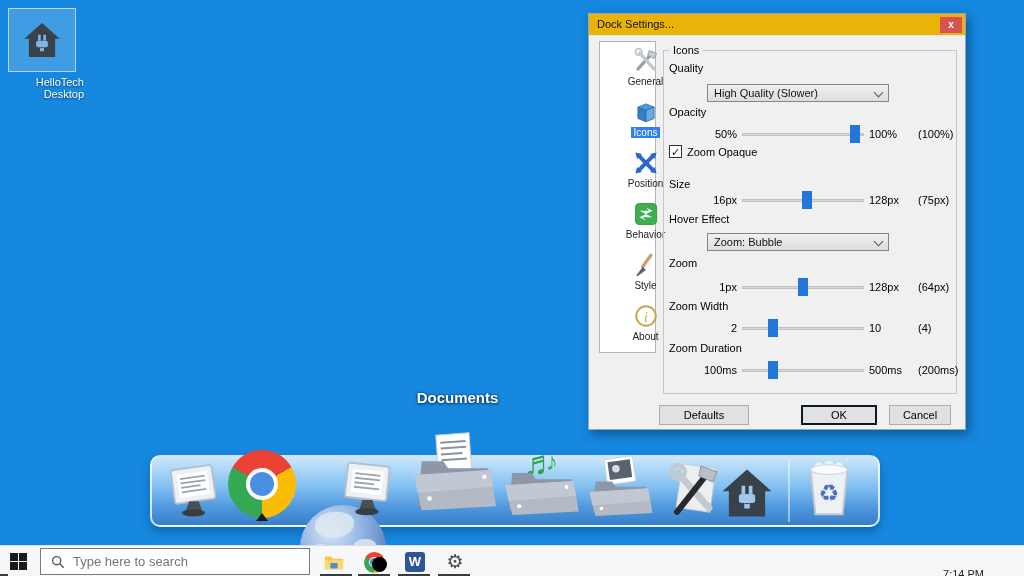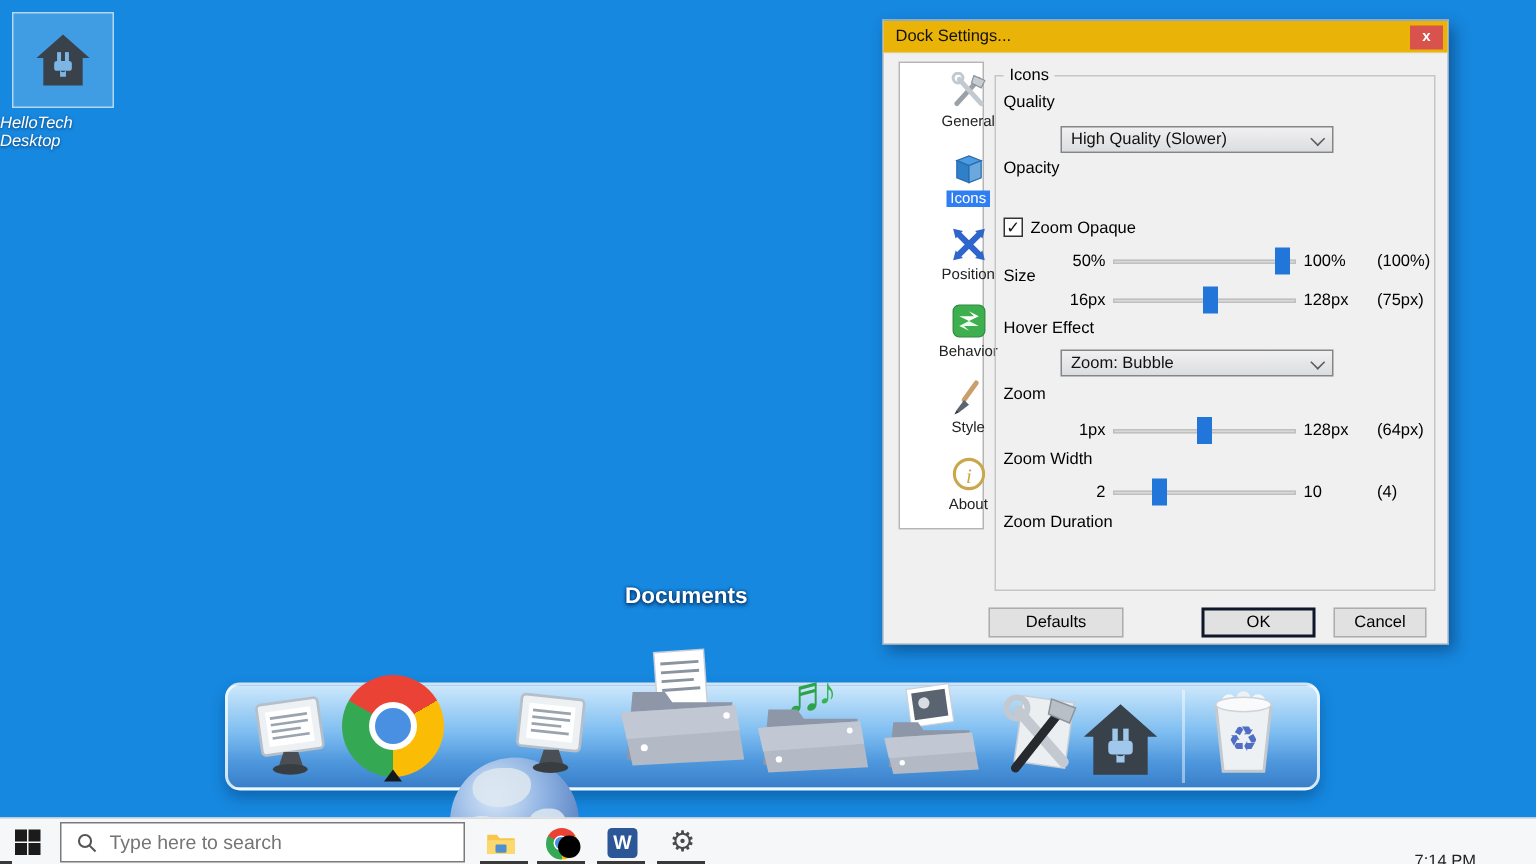--- a/index.html
+++ b/index.html
@@ -10,8 +10,8 @@
   .desktop-tile { position:absolute; left:8px; top:8px; width:68px; height:64px;
     background:rgba(255,255,255,.18); border:1px solid rgba(255,255,255,.6);
     display:flex; align-items:center; justify-content:center; }
-  .desktop-label { position:absolute; left:0; top:76px; width:84px; text-align:left;
-    color:#fff; font-size:11px; text-shadow:0 1px 2px rgba(0,30,70,.7);font-style:italic; }
+  .desktop-label { position:absolute; left:0; top:76px; width:84px; text-align:right;
+    color:#fff; font-size:11px; text-shadow:0 1px 2px rgba(0,30,70,.7); }
 
   
   .dock { position:absolute; left:150px; top:455px; width:730px; height:72px;

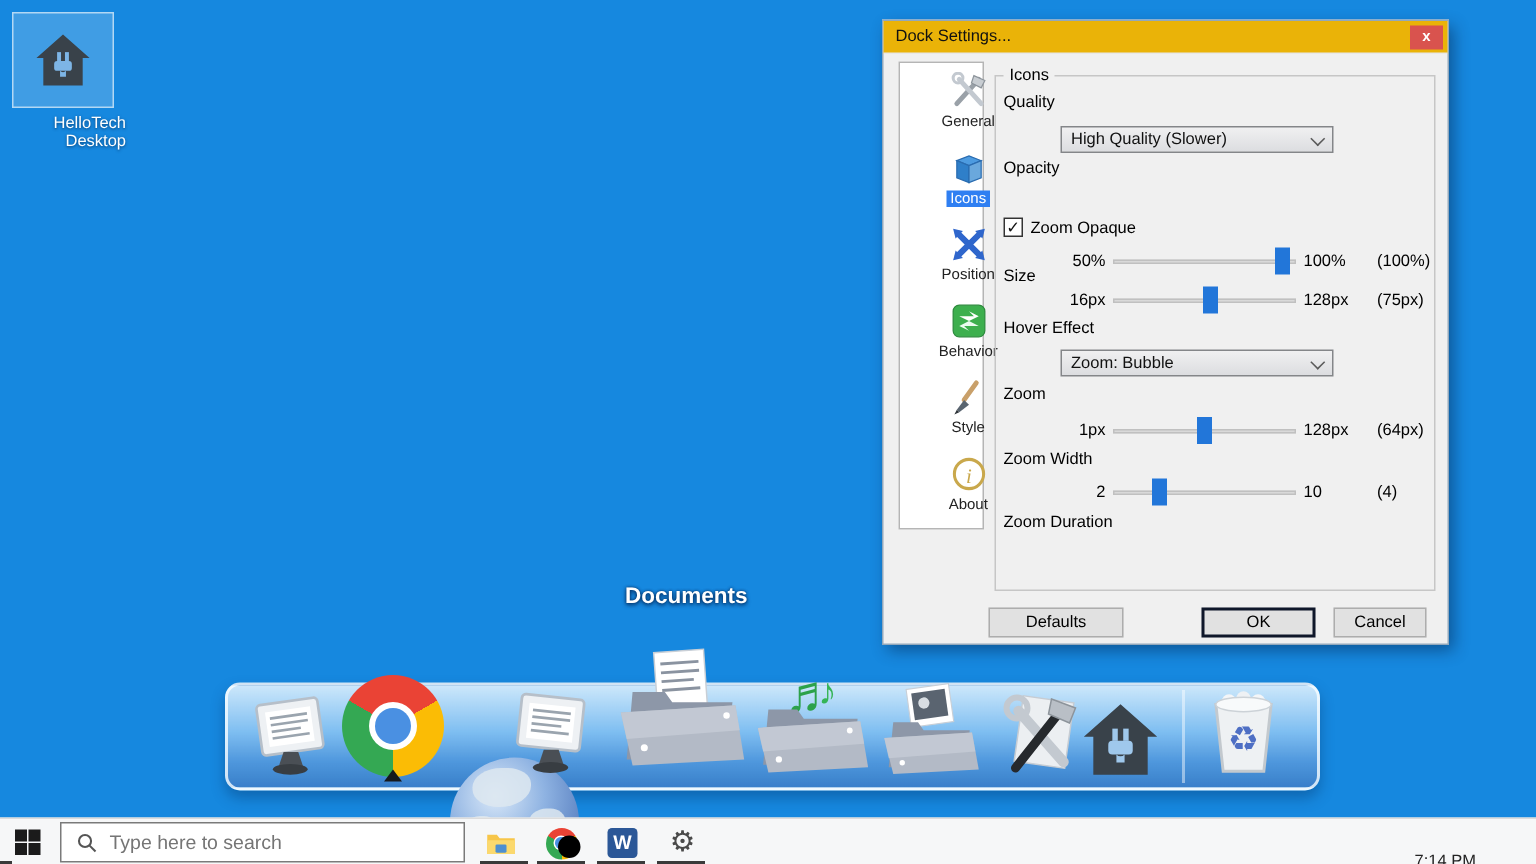--- a/index.html
+++ b/index.html
@@ -291,7 +291,7 @@
   </div>
 
   <span class="fld-label" style="top:92px;">Opacity</span>
-  <div class="slider-row" style="top:110px;margin-top:40px;">
+  <div class="slider-row" style="top:110px;">
     <span class="s-min">50%</span>
     <div class="s-track">
       <div class="s-groove"></div>

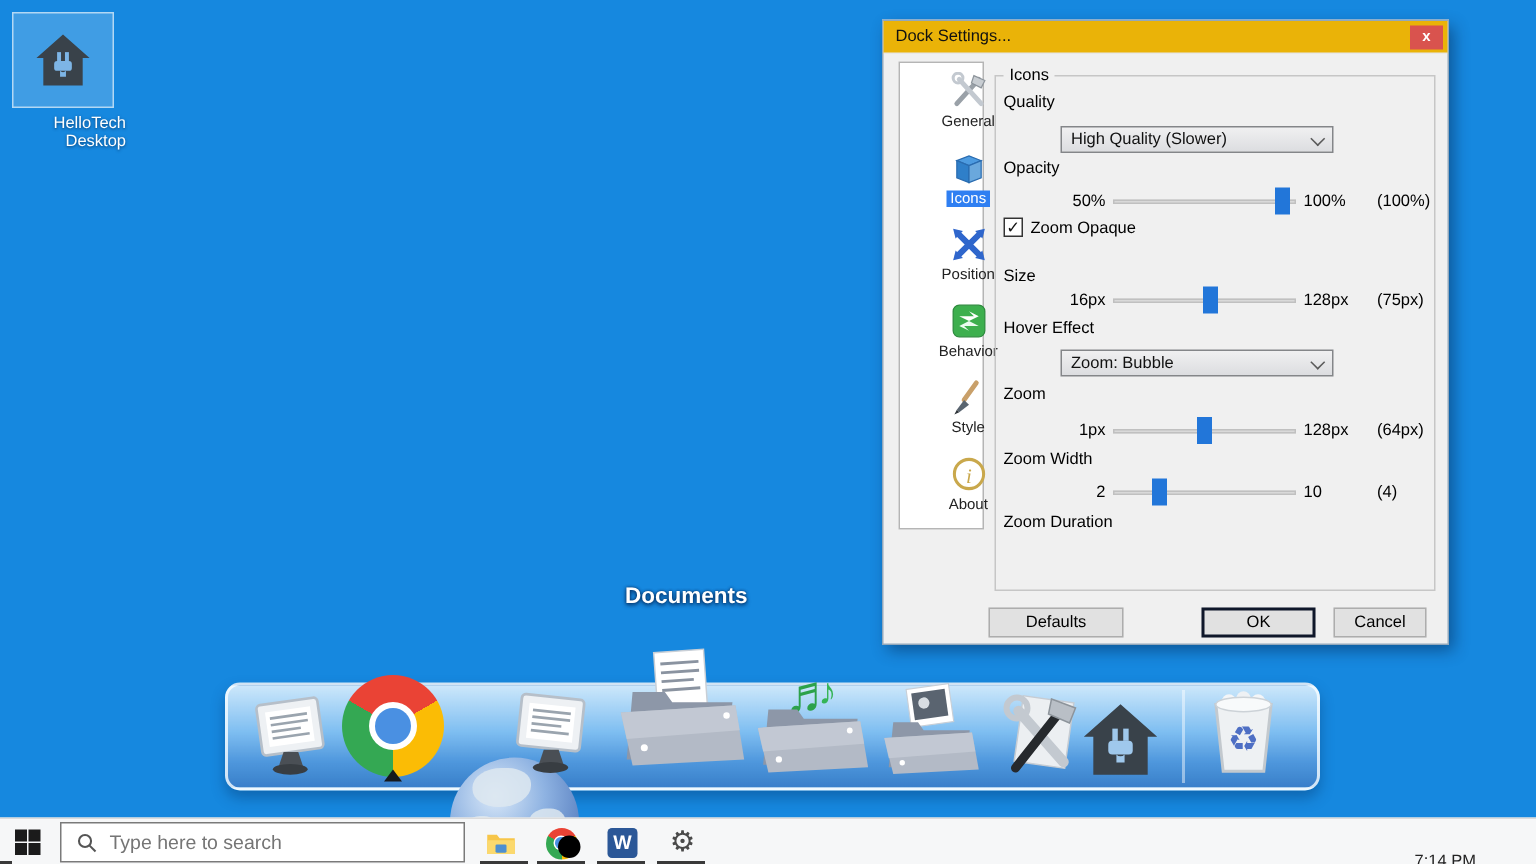--- a/index.html
+++ b/index.html
@@ -346,6 +346,15 @@
   </div>
 
   <span class="fld-label" style="top:328px;">Zoom Duration</span>
+  <div class="slider-row" style="top:346px;">
+    <span class="s-min">100ms</span>
+    <div class="s-track">
+      <div class="s-groove"></div>
+      <div class="s-thumb" style="left: calc(25% - 5px);"></div>
+    </div>
+    <span class="s-max">500ms</span>
+    <span class="s-cur">(200ms)</span>
+  </div>
 
   <div class="btn" style="left:70px; top:391px; width:90px;">Defaults</div>
   <div class="btn focused" style="left:212px; top:391px; width:76px;">OK</div>

